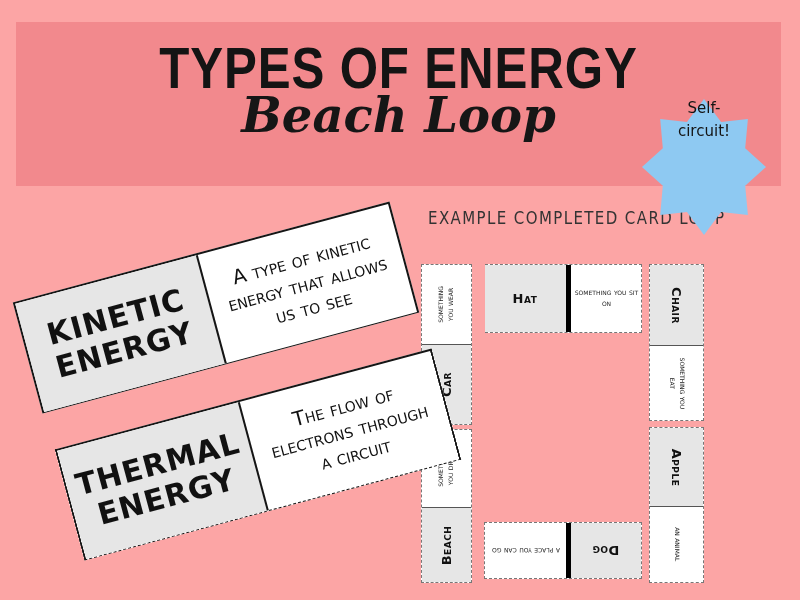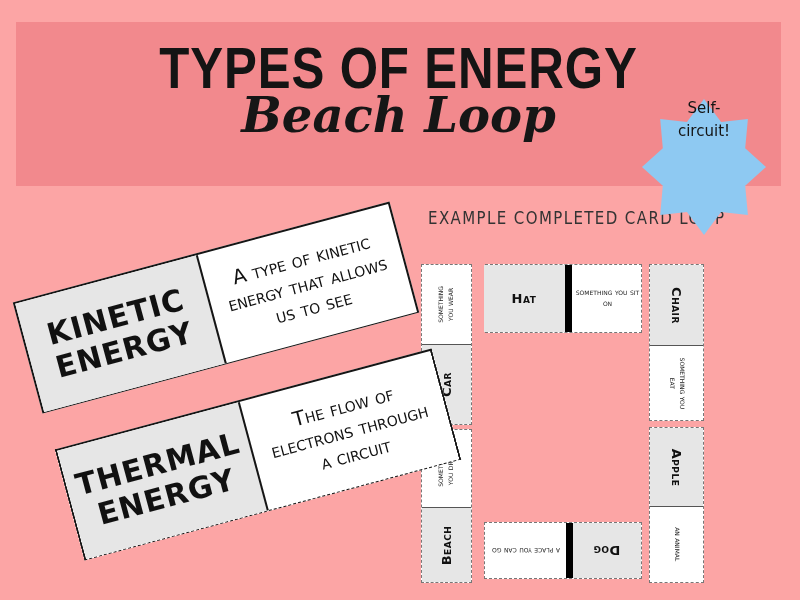--- a/index.html
+++ b/index.html
@@ -51,7 +51,7 @@
     display:flex; align-items:center; justify-content:center;
     position:relative; box-sizing:border-box; flex:none;
   }
-  .h-card .cell + .cell { border-left:7px solid #000000; }
+  .h-card .cell + .cell { border-left:5px solid #000000; }
   .v-card .cell + .cell { border-top:1px solid #555; }
   .gray { background:#E6E6E6; }
   .cell-term {

